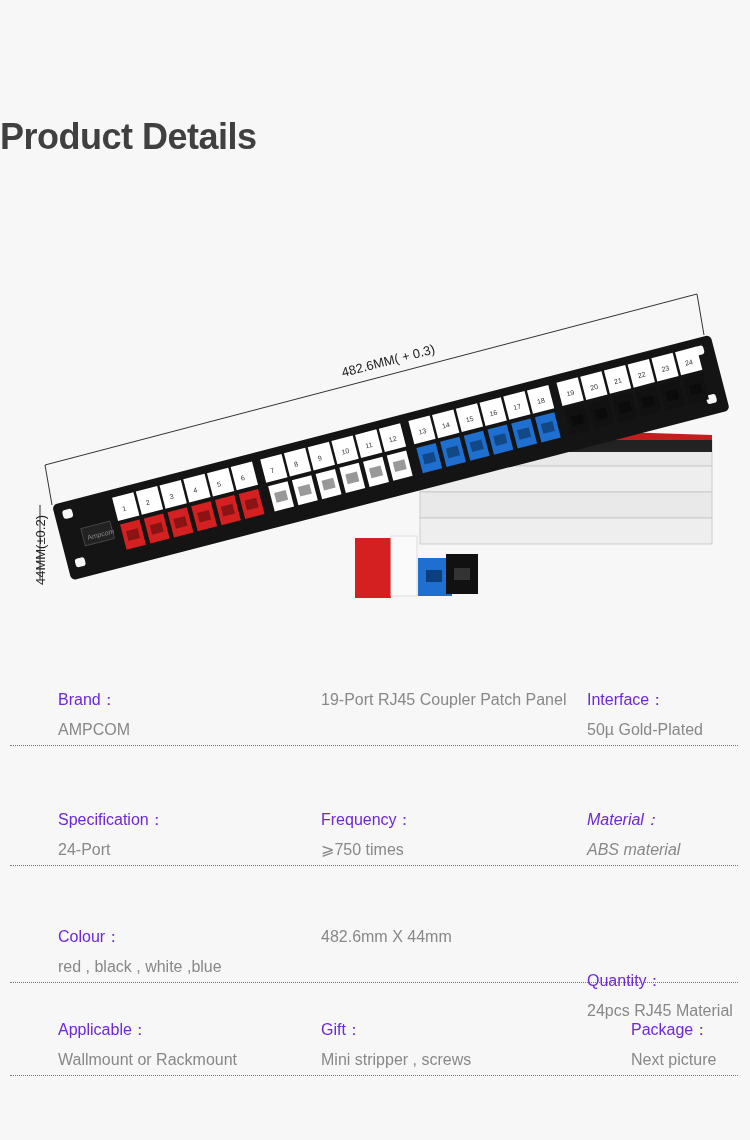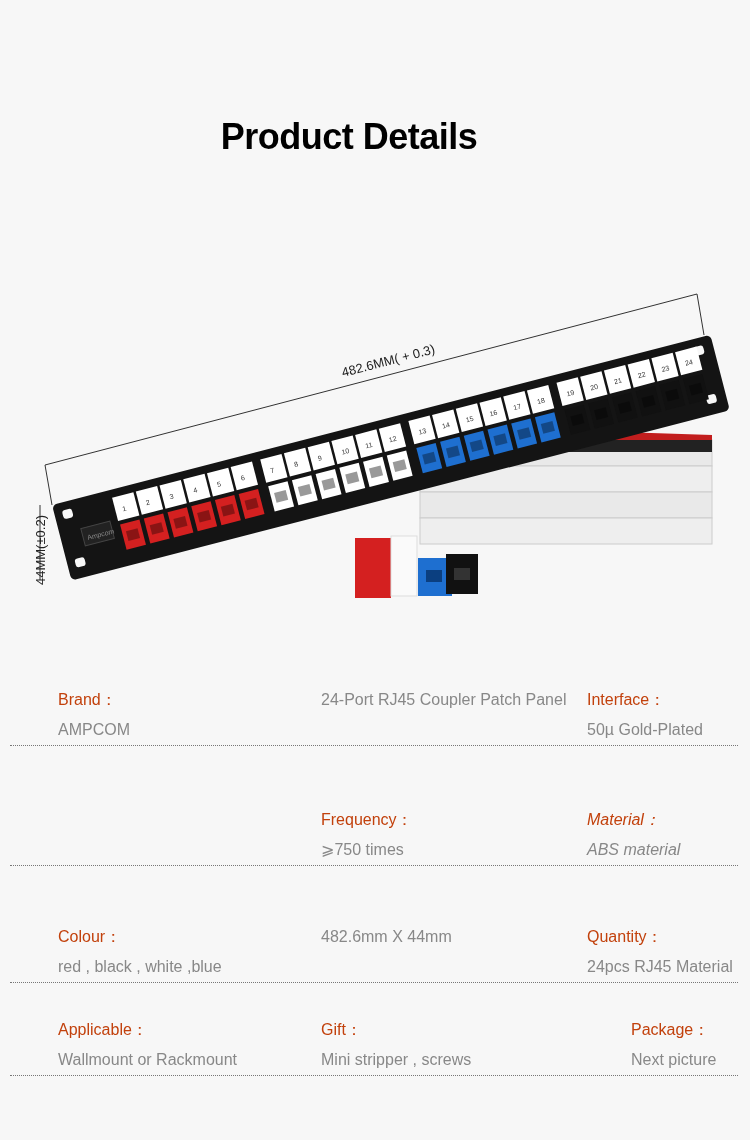--- a/index.html
+++ b/index.html
@@ -4,7 +4,7 @@
 <style>
   html,body{margin:0;padding:0;}
   body{width:750px;height:1140px;background:#f7f7f7;position:relative;overflow:hidden;font-family:"Liberation Sans",sans-serif;}
-  .title{position:absolute;top:116px;left:0;width:698px;text-align:center;font-size:36px;font-weight:bold;color:#000000;letter-spacing:-0.5px;}
+  .title{position:absolute;top:116px;left:0;width:698px;text-align:left;font-size:36px;font-weight:bold;color:#404040;letter-spacing:-0.5px;}
   .product{position:absolute;left:0;top:280px;width:750px;height:330px;}
   .row{position:absolute;left:10px;width:728px;height:60px;border-bottom:1px dotted #777;}
   .cell{position:absolute;top:0;}

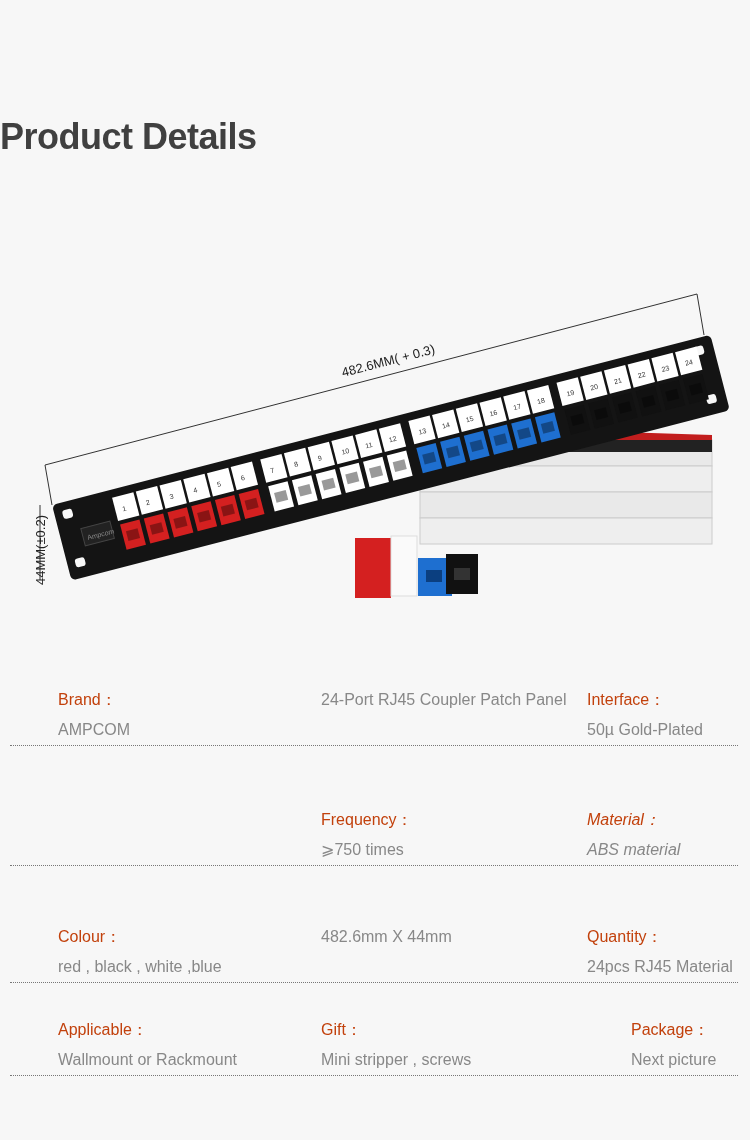--- a/index.html
+++ b/index.html
@@ -8,7 +8,7 @@
   .product{position:absolute;left:0;top:280px;width:750px;height:330px;}
   .row{position:absolute;left:10px;width:728px;height:60px;border-bottom:1px dotted #777;}
   .cell{position:absolute;top:0;}
-  .lbl{font-size:16px;color:#c2410c;height:30px;line-height:30px;white-space:nowrap;}
+  .lbl{font-size:16px;color:#6d28d9;height:30px;line-height:30px;white-space:nowrap;}
   .val{font-size:16px;color:#888;height:30px;line-height:30px;white-space:nowrap;}
 </style>
 </head>

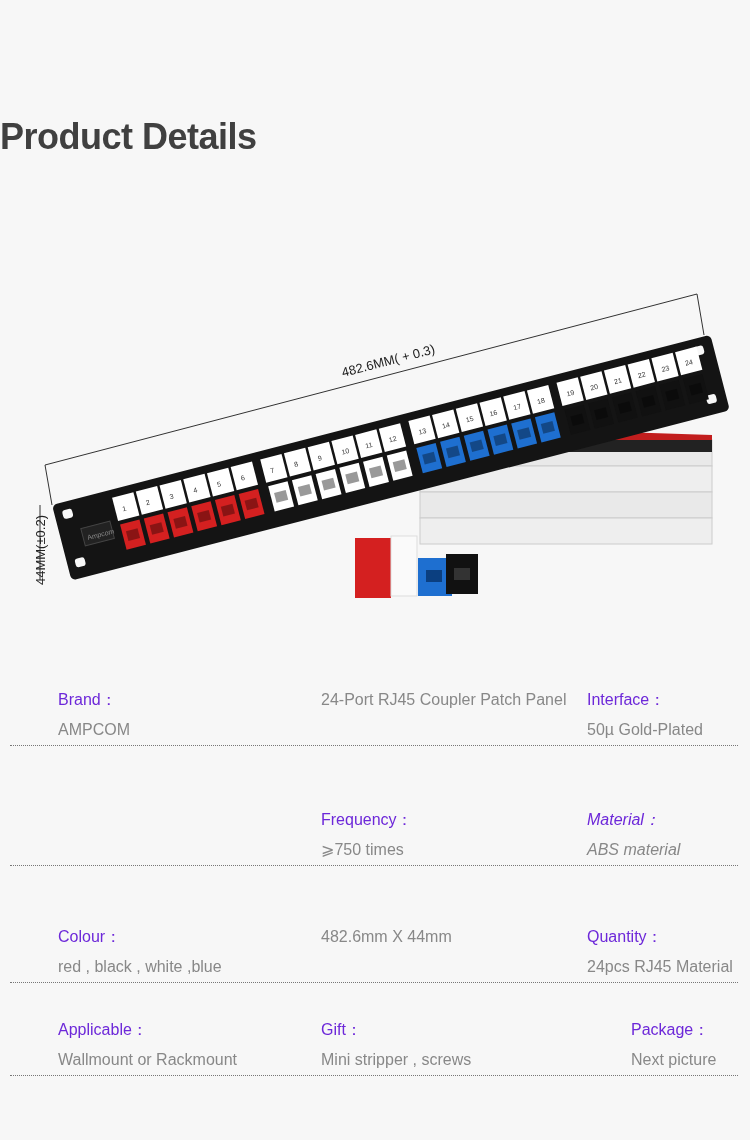--- a/index.html
+++ b/index.html
@@ -163,7 +163,7 @@
         <div class="val">AMPCOM</div>
       </div>
       <div class="cell" style="left: 311px;">
-        <div class="val">24-Port RJ45 Coupler Patch Panel</div>
+        <div class="val">19-Port RJ45 Coupler Patch Panel</div>
       </div>
       <div class="cell" style="left: 577px;">
         <div class="lbl">Interface：</div>

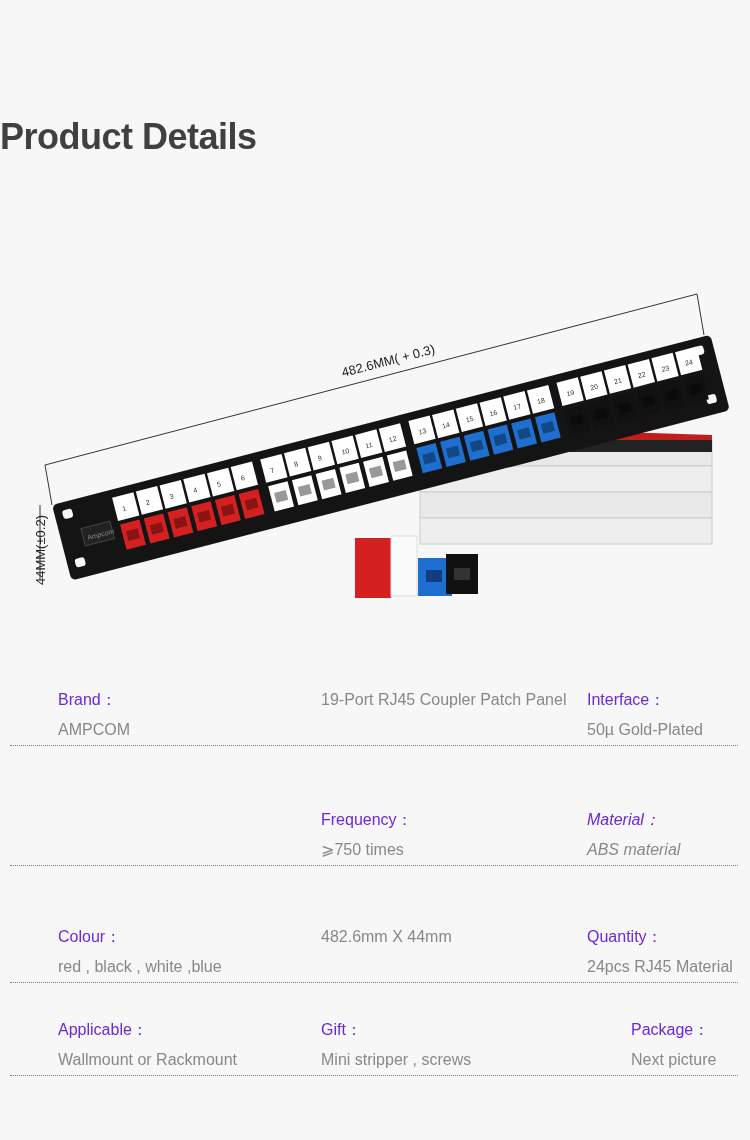--- a/index.html
+++ b/index.html
@@ -171,6 +171,10 @@
       </div>
     </div>
     <div class="row" style="top: 805px;">
+      <div class="cell" style="left: 48px;">
+        <div class="lbl">Specification：</div>
+        <div class="val">24-Port</div>
+      </div>
       <div class="cell" style="left: 311px;">
         <div class="lbl">Frequency：</div>
         <div class="val">⩾750 times</div>

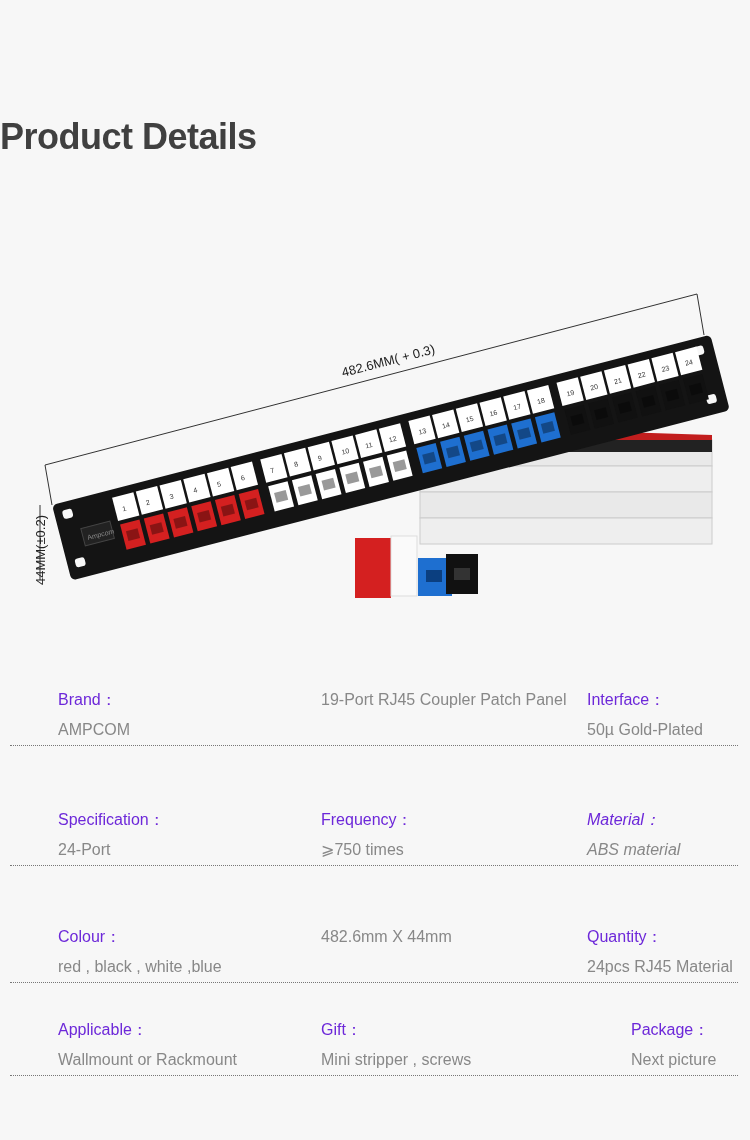--- a/index.html
+++ b/index.html
@@ -192,7 +192,7 @@
       <div class="cell" style="left: 311px;">
         <div class="val">482.6mm X 44mm</div>
       </div>
-      <div class="cell" style="left: 577px;">
+      <div class="cell" style="left: 577px; margin-top: 44px;">
         <div class="lbl">Quantity：</div>
         <div class="val">24pcs RJ45 Material</div>
       </div>

